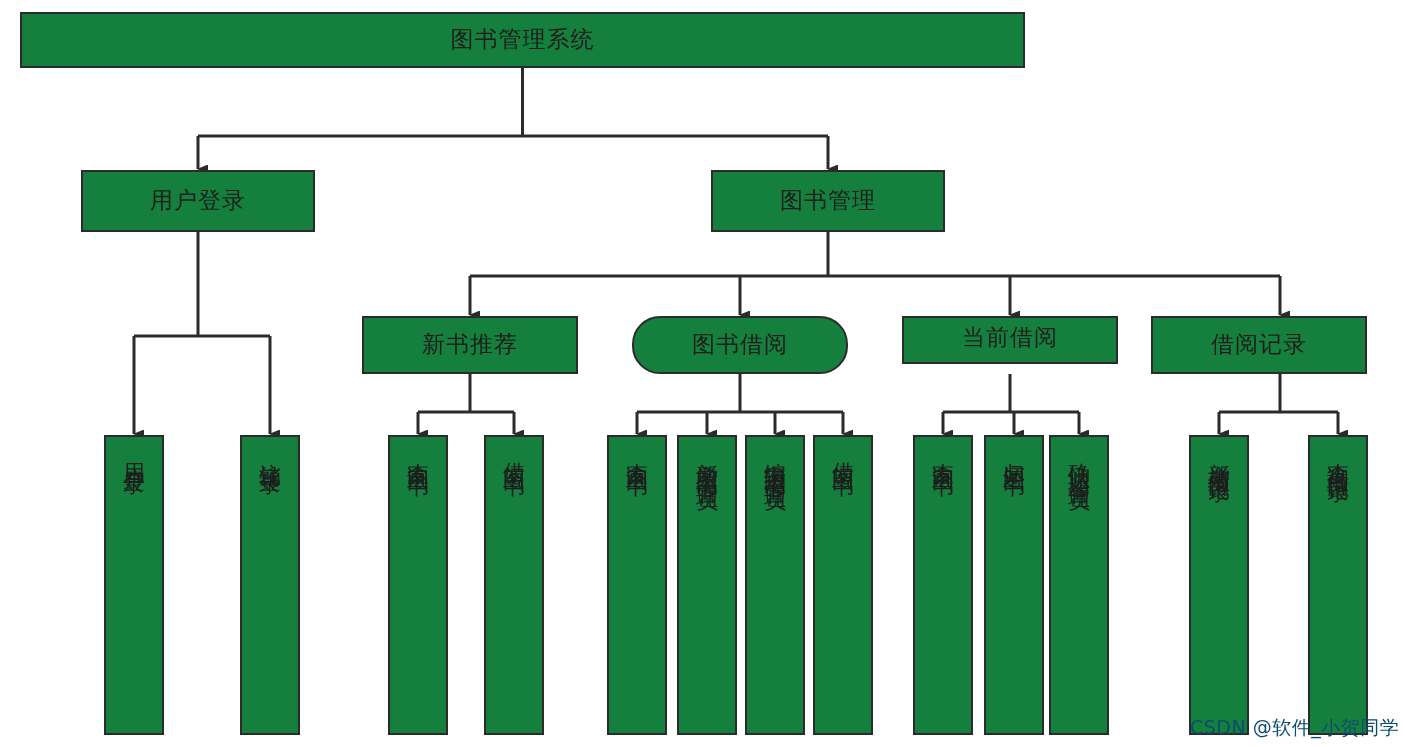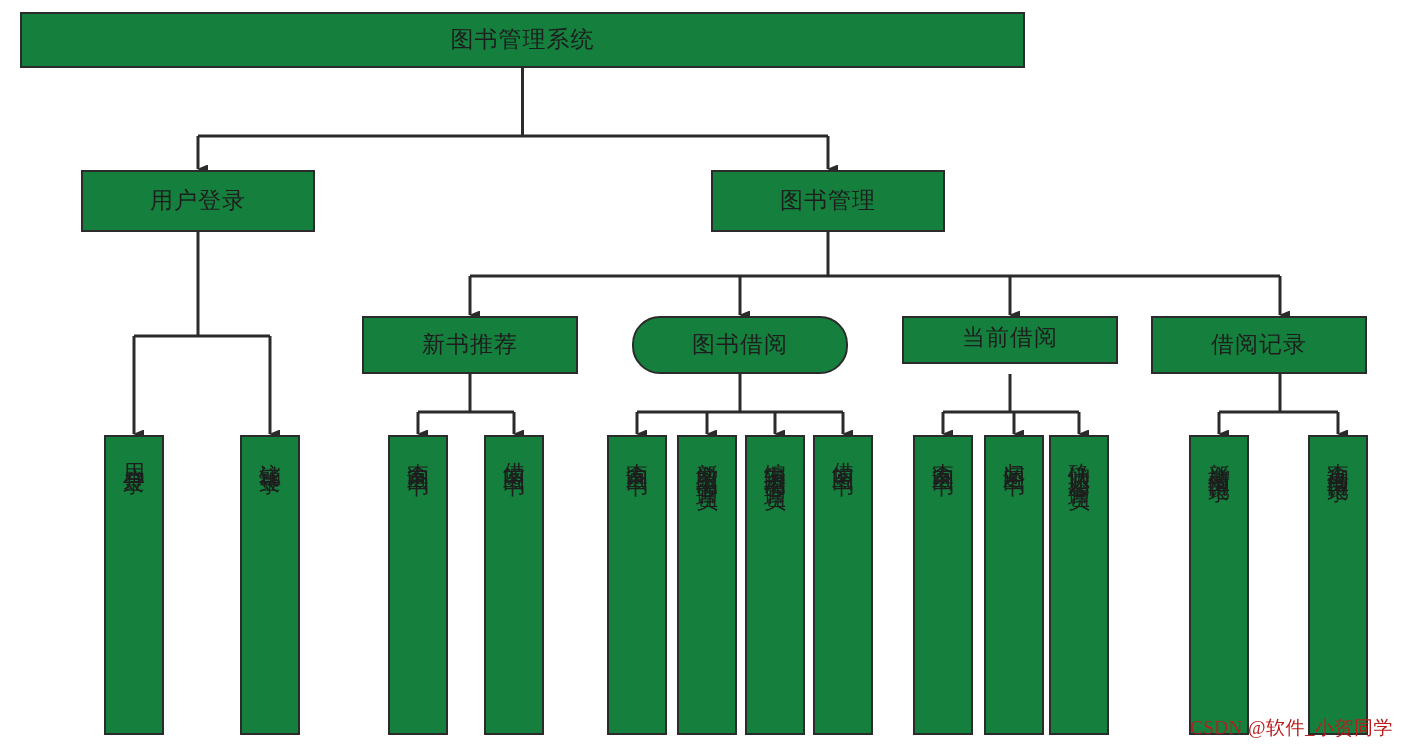--- a/index.html
+++ b/index.html
@@ -58,12 +58,11 @@
   }
   .watermark {
     position: absolute;
-    color: #b91c1c;
+    color: #0c4a6e;
     font-size: 19px;
     letter-spacing: 0.5px;
     white-space: nowrap;
     pointer-events: none;
-    font-family: Liberation Serif, serif;
   }
 </style>
 </head>

